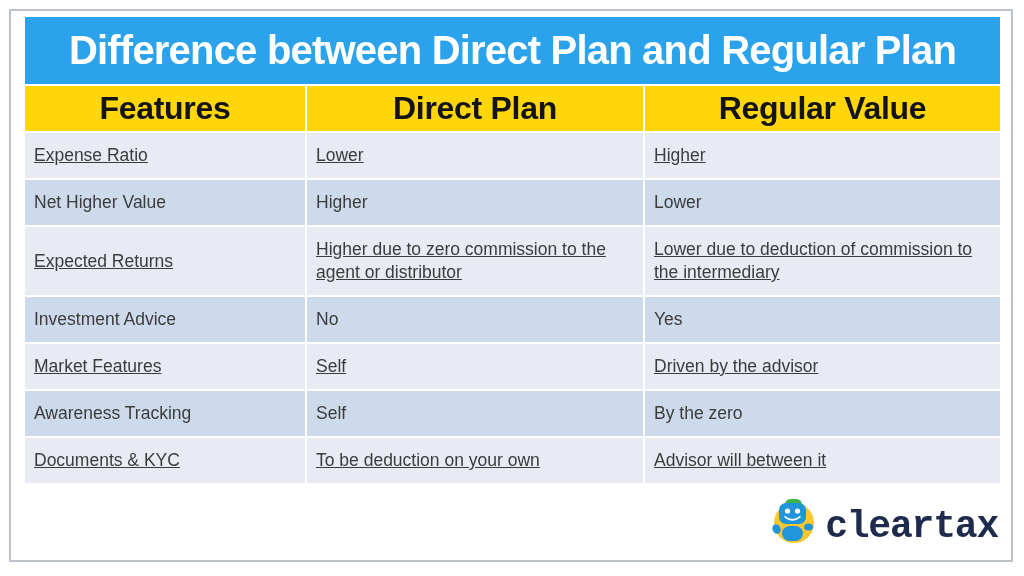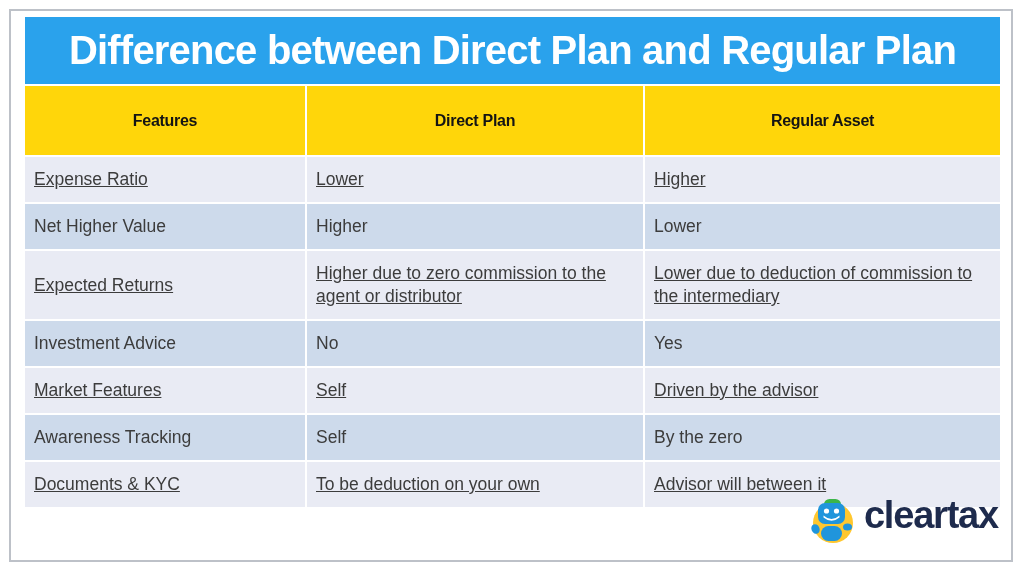--- a/index.html
+++ b/index.html
@@ -66,10 +66,10 @@
   .row.header .cell {
     background: #ffd60a;
     justify-content: center;
-    font-size: 16px;
+    font-size: 32px;
     font-weight: 700;
     color: #141414;
-    padding: 23px 8px;
+    padding: 11px 8px;
     letter-spacing: -0.3px;
   }
   .row.light .cell { background: #e9ebf4; text-decoration: underline; }

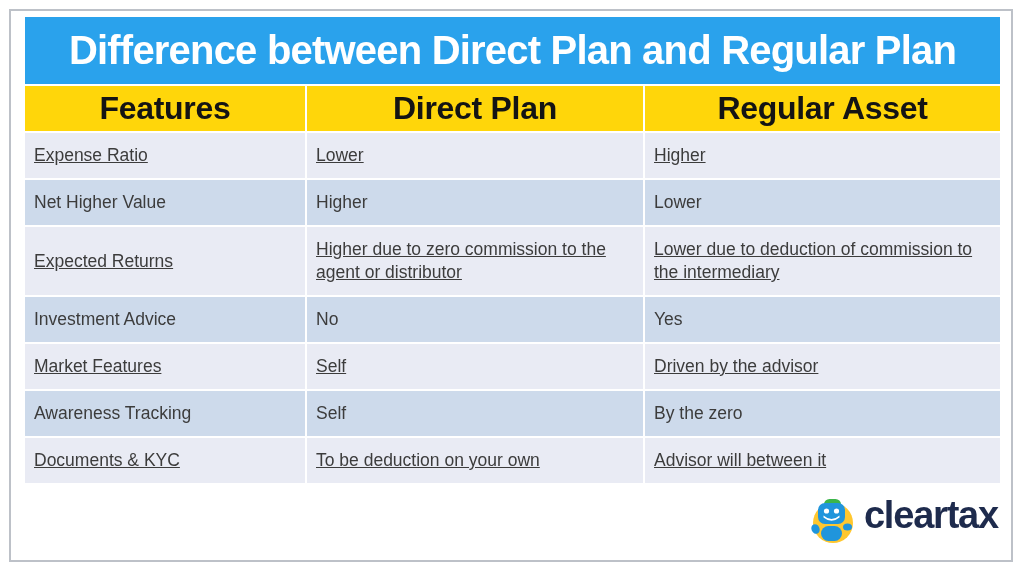--- a/index.html
+++ b/index.html
@@ -105,7 +105,7 @@
       <div class="row header">
         <div class="cell">Features</div>
         <div class="cell">Direct Plan</div>
-        <div class="cell">Regular Asset</div>
+        <div class="cell">Regular Value</div>
       </div>
 
       <div class="row light">

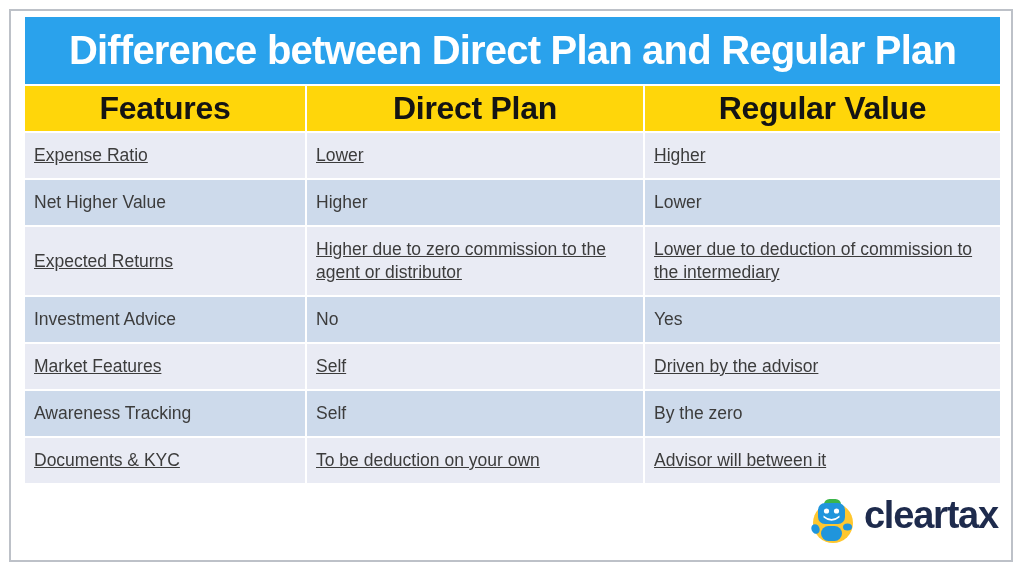--- a/index.html
+++ b/index.html
@@ -79,8 +79,9 @@
     right: 26px;
     top: 496px;
     display: flex;
-    align-items: flex-start;
+    align-items: flex-end;
     gap: 7px;
+    font-family: Liberation Mono, monospace;
   }
   .logo .wordmark {
     color: #1e2b4d;

